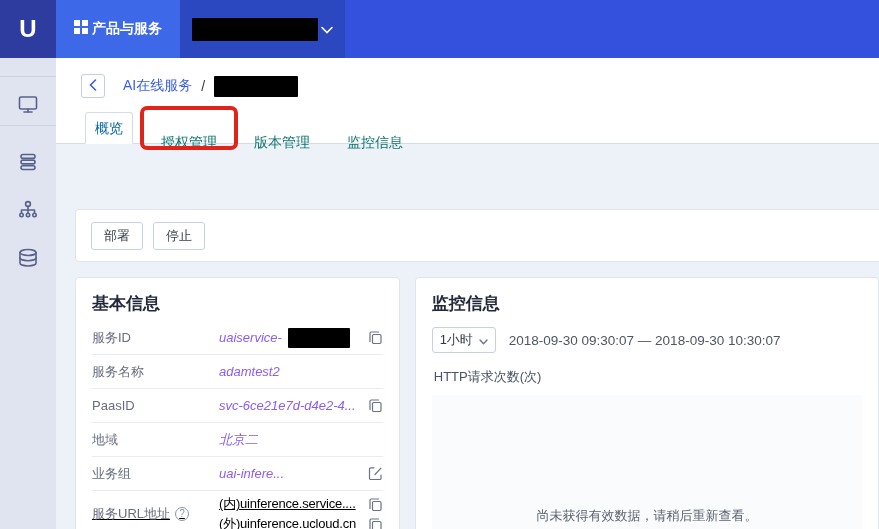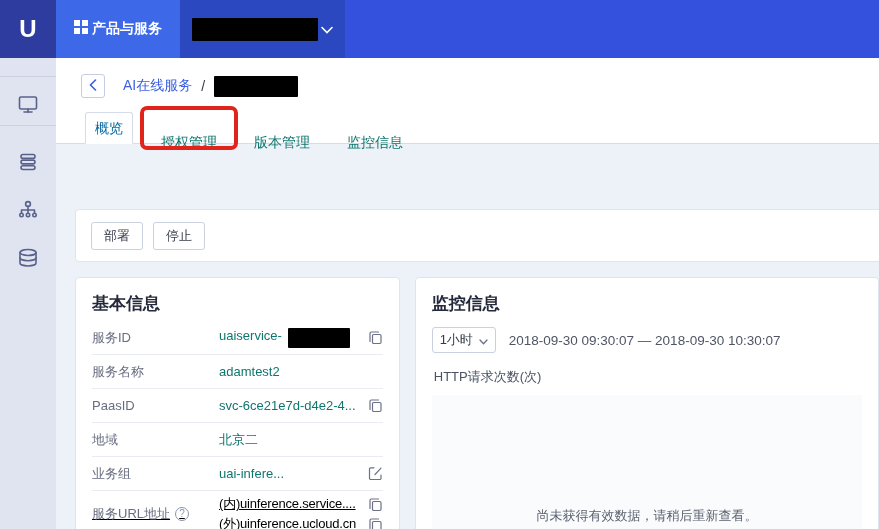--- a/index.html
+++ b/index.html
@@ -62,7 +62,7 @@
     font-size:13px; }
   .info-row:last-child { border-bottom:none; }
   .info-label { width:127px; flex:none; color:#676d7f; display:flex; align-items:center; gap:5px; }
-  .info-value { color:#0f766e; display:flex; gap:6px; white-space:nowrap; }
+  .info-value { color:#8b5cf6; display:flex; align-items:center; gap:6px; white-space:nowrap;font-style:italic; }
   .redact-sid { width:62px; height:20px; }
   .row-action { margin-left:auto; cursor:pointer; display:flex; align-items:center; }
   .url-row { align-items:center; padding:4px 0;text-decoration:underline; }

